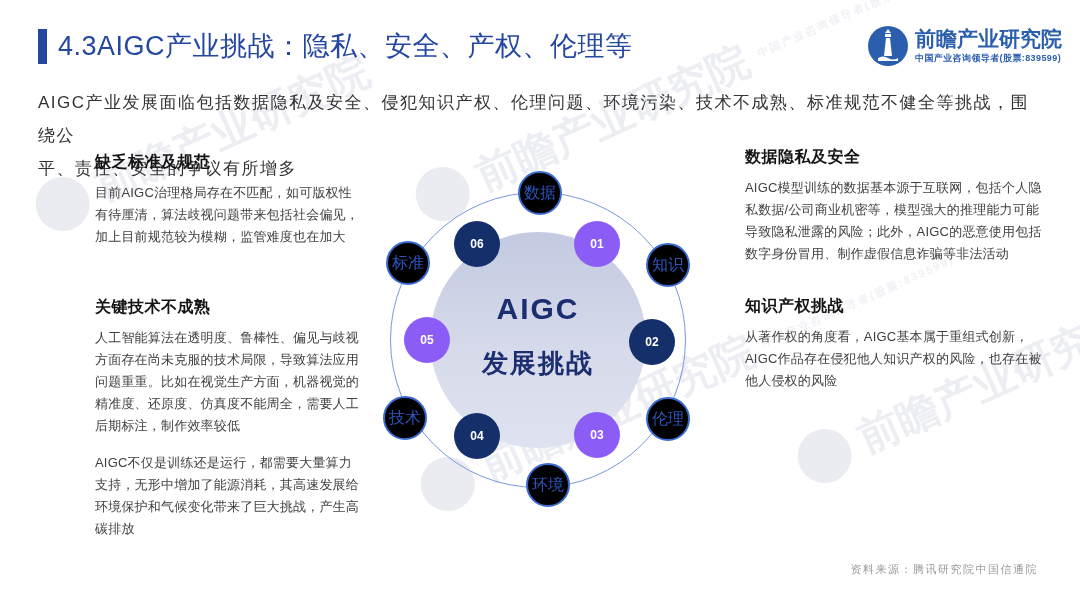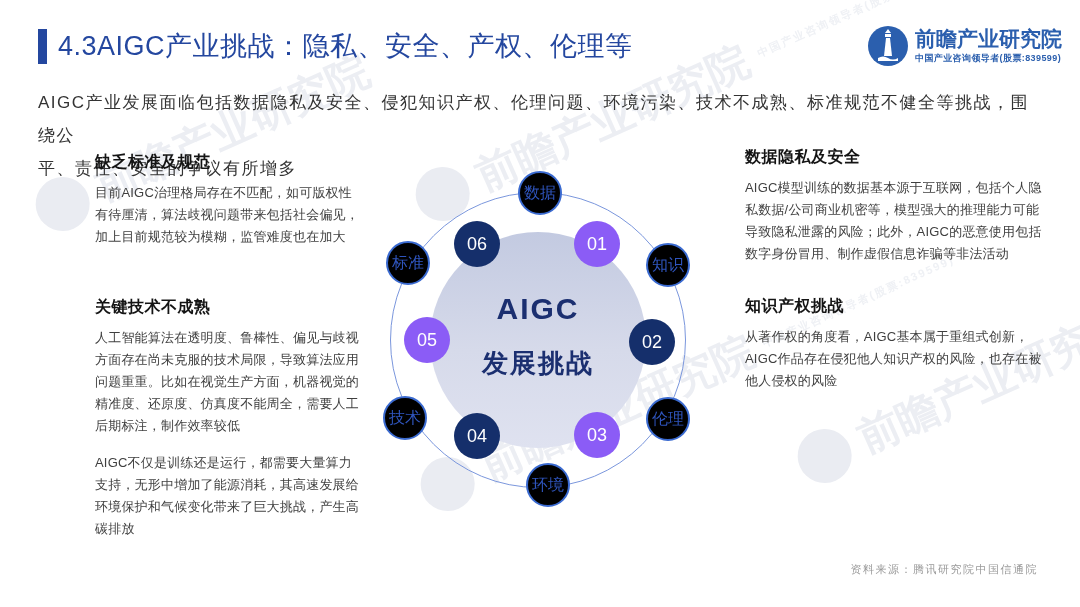--- a/index.html
+++ b/index.html
@@ -70,7 +70,7 @@
   .num-node {
     position:absolute; width:46px; height:46px; border-radius:50%;
     display:flex; align-items:center; justify-content:center;
-    color:#ffffff; font-size:18px; font-weight:normal;
+    color:#ffffff; font-size:12px; font-weight:bold;
   }
   .num-bright { background:#8b5cf6; }
   .num-dark   { background:#152f6b; }

